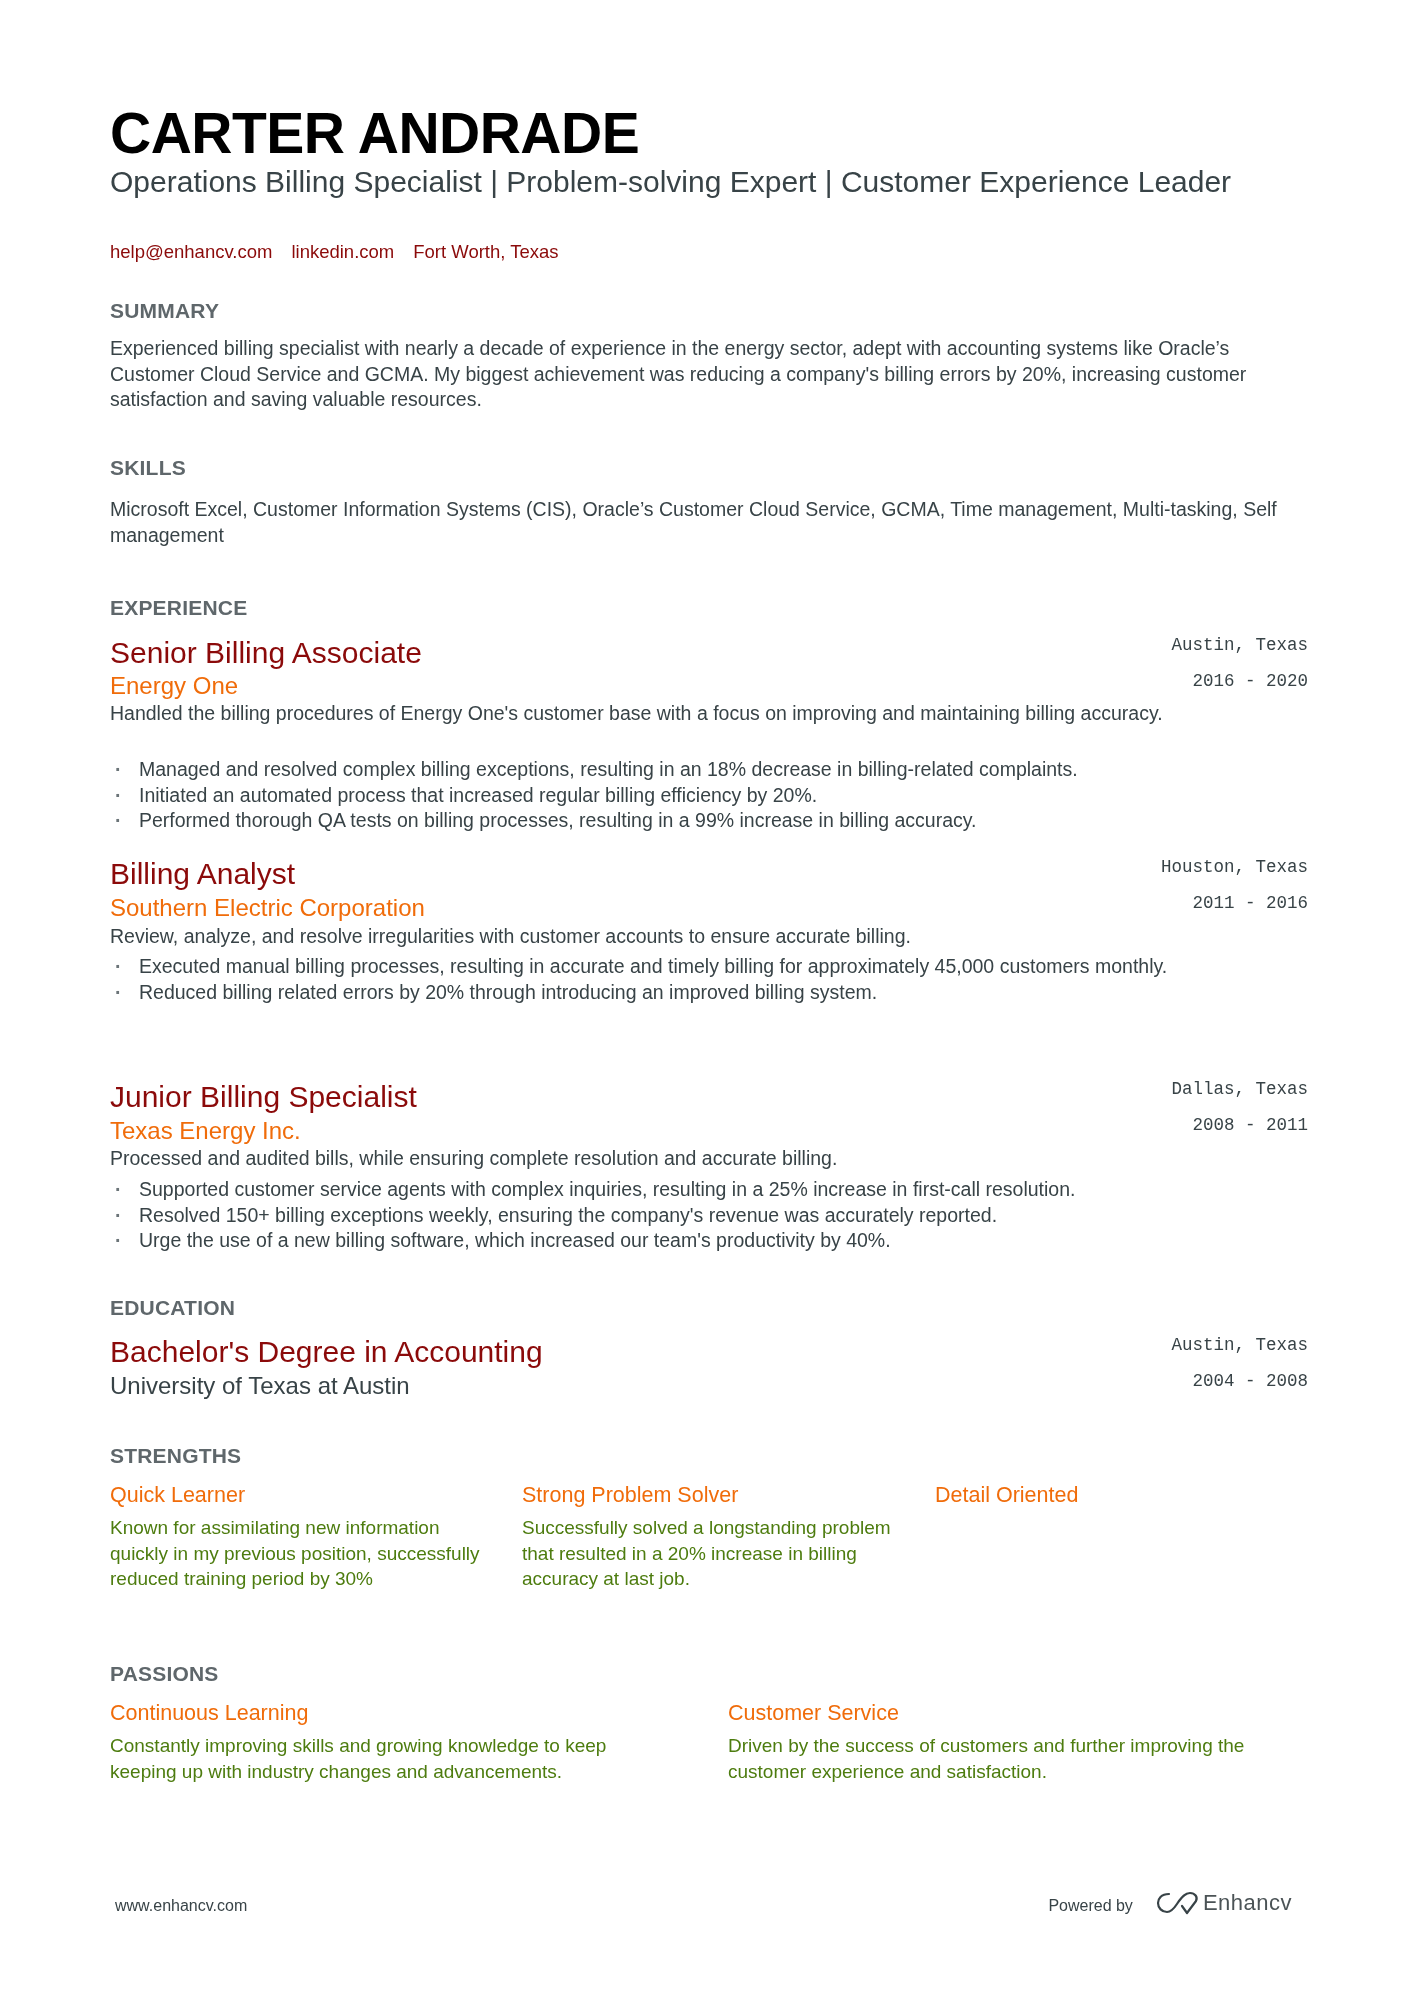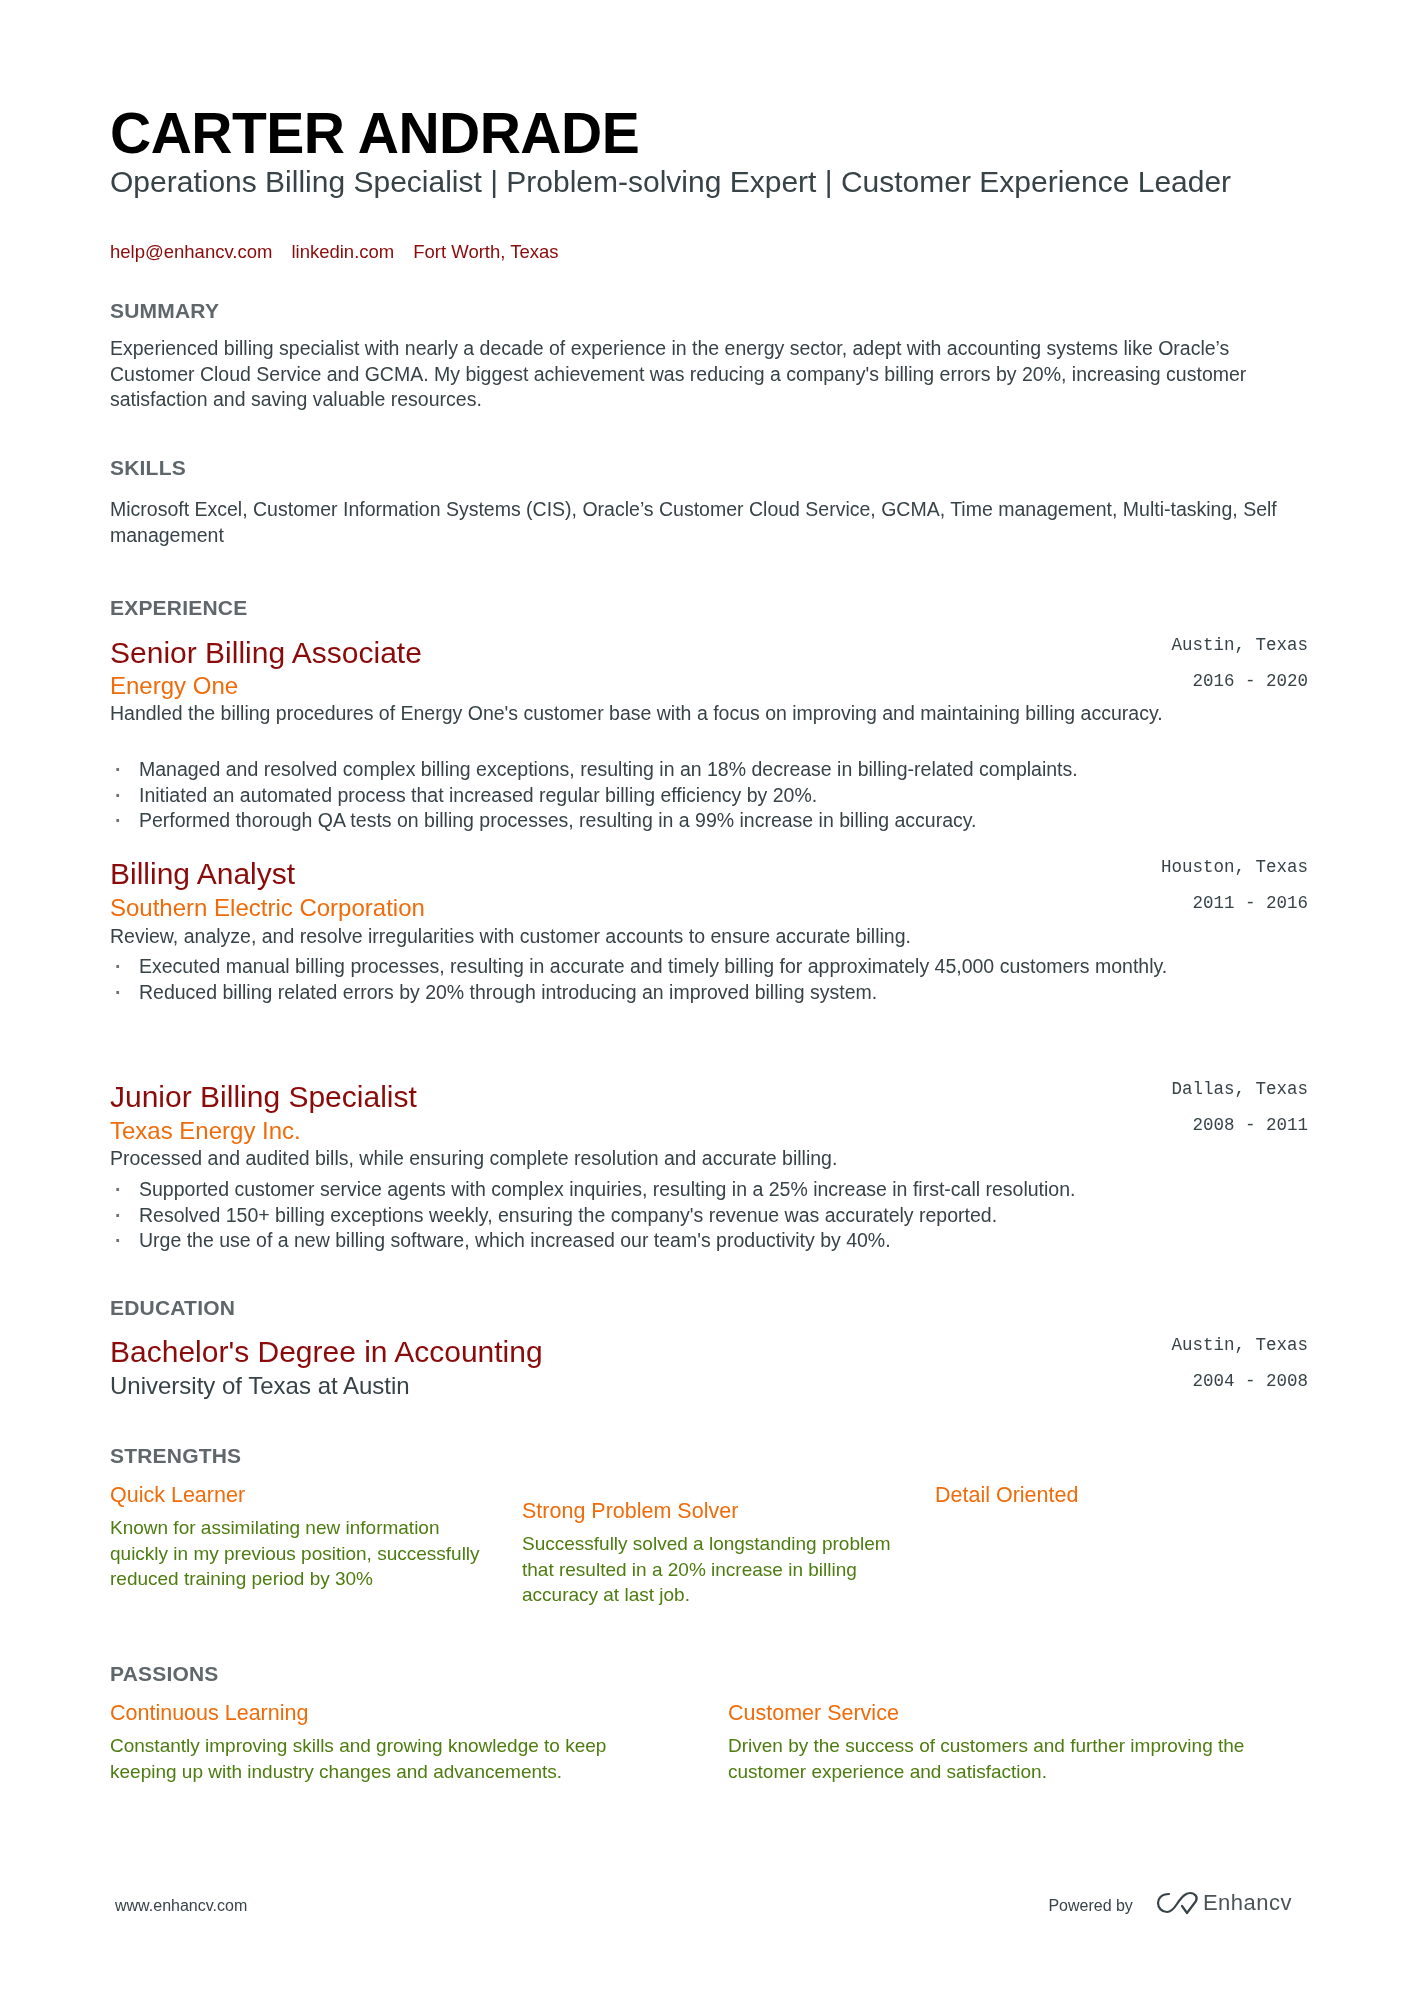--- a/index.html
+++ b/index.html
@@ -87,7 +87,7 @@
   <div class="card-title">Quick Learner</div>
   <div class="card-text">Known for assimilating new information quickly in my previous position, successfully reduced training period by 30%</div>
 </div>
-<div class="abs" style="left:522px; top:1481px; width:375px;margin-top:16px;">
+<div class="abs" style="left:522px; top:1481px; width:375px;">
   <div class="card-title">Strong Problem Solver</div>
   <div class="card-text">Successfully solved a longstanding problem that resulted in a 20% increase in billing accuracy at last job.</div>
 </div>

